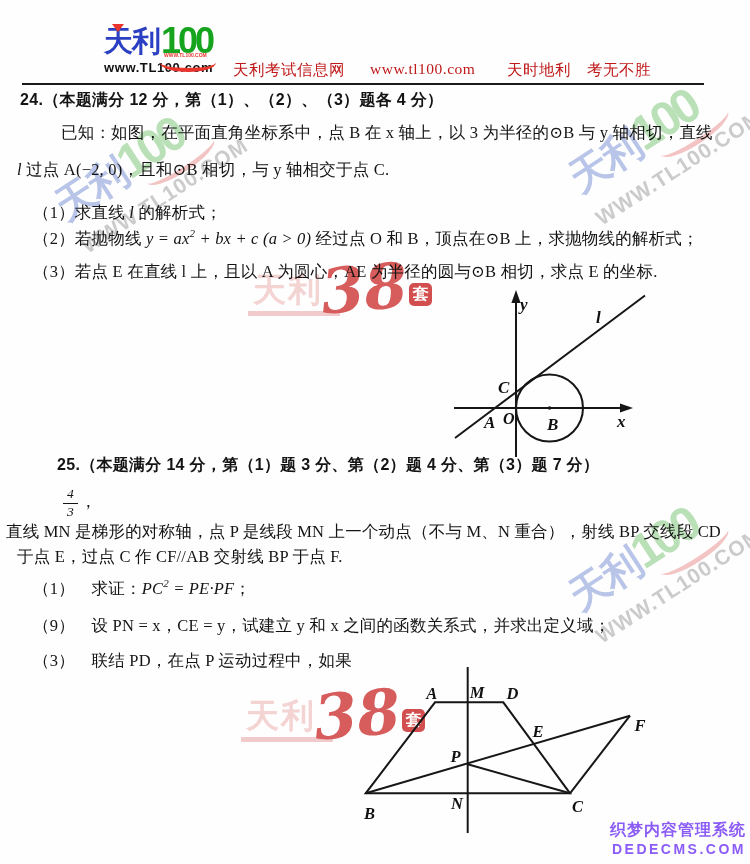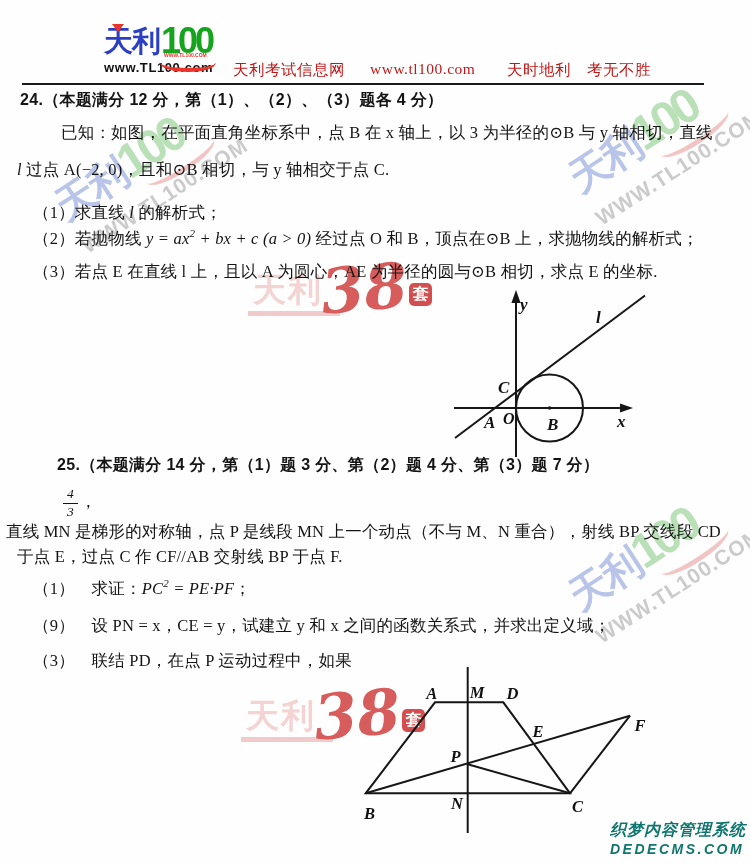--- a/index.html
+++ b/index.html
@@ -51,8 +51,8 @@
   .wmr-tao{width:23px;height:23px;background:#cf3d3d;color:#fff;font-family:"Liberation Sans",sans-serif;font-weight:bold;font-size:16px;display:flex;align-items:center;justify-content:center;border-radius:5px;margin-left:2px;margin-top:10px;}
 
   
-  .footer{position:absolute;right:4px;top:820px;z-index:2;
-    font-family:"Liberation Sans","DejaVu Sans",sans-serif;font-weight:bold;color:#0f766e;font-style:italic;}
+  .footer{position:absolute;right:4px;top:820px;text-align:right;z-index:2;
+    font-family:"Liberation Sans","DejaVu Sans",sans-serif;font-weight:bold;color:#8b5cf6;}
   .footer .l1{font-size:16px;letter-spacing:1px;}
   .footer .l2{font-size:14px;letter-spacing:2.5px;}
 </style>

